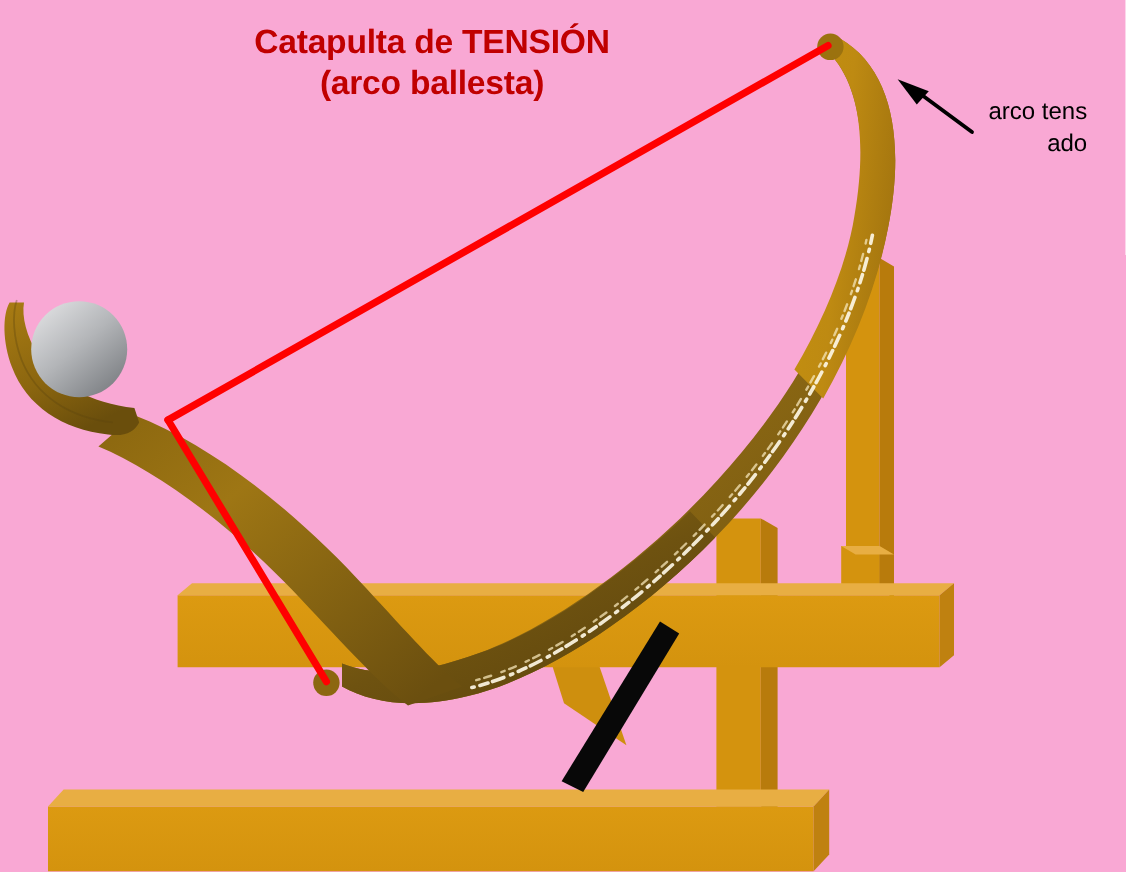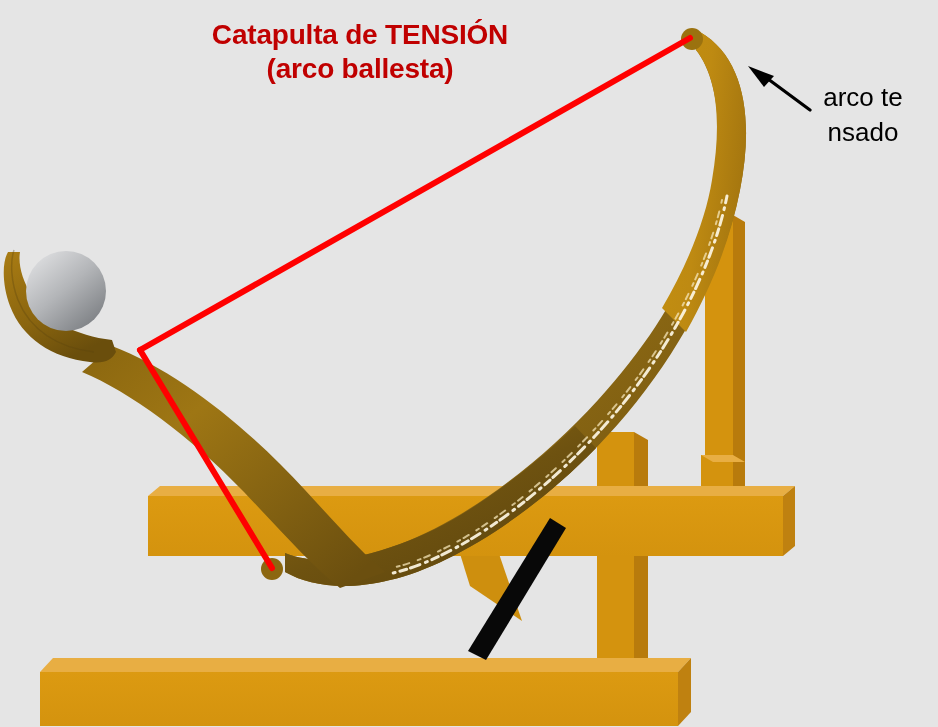--- a/index.html
+++ b/index.html
@@ -11,7 +11,7 @@
     position: relative;
     width: 938px;
     height: 727px;
-    background: #e5e5e5;
+    background: #f9a8d4;
     overflow: hidden;
     font-family: "Liberation Sans", sans-serif;
   }

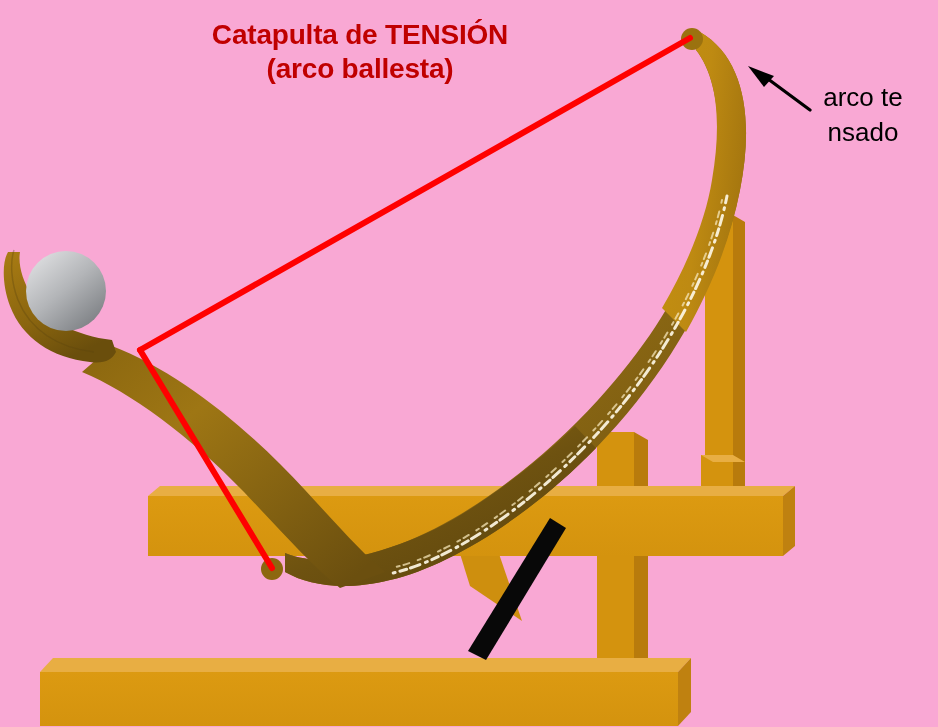--- a/index.html
+++ b/index.html
@@ -42,10 +42,10 @@
     left: 820px;
     top: 80px;
     width: 86px;
-    text-align: center;
+    text-align: right;
     color: #000000;
     font-family: "Liberation Sans", sans-serif;
-    font-size: 26px;
+    font-size: 20px;
     line-height: 1.33;
     word-break: break-all;
     user-select: none;

